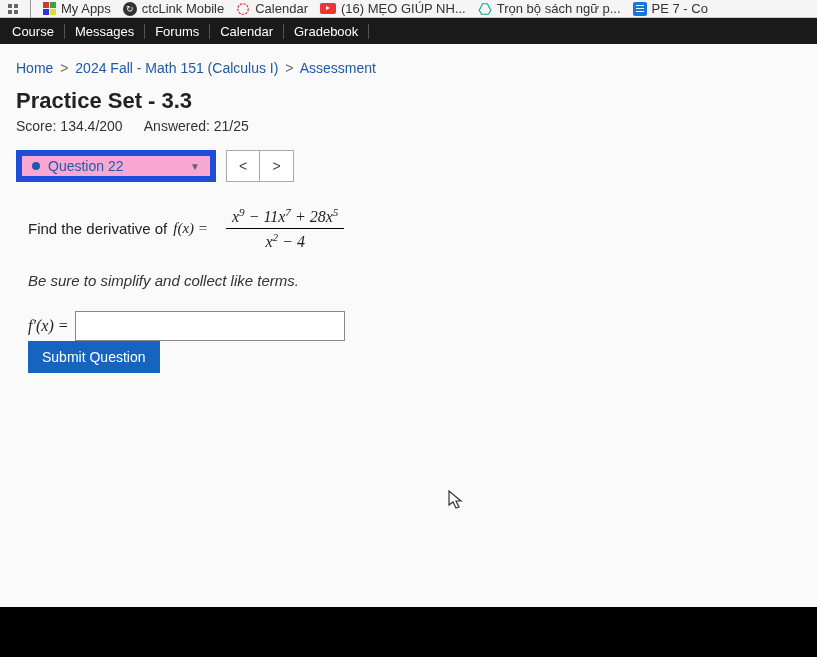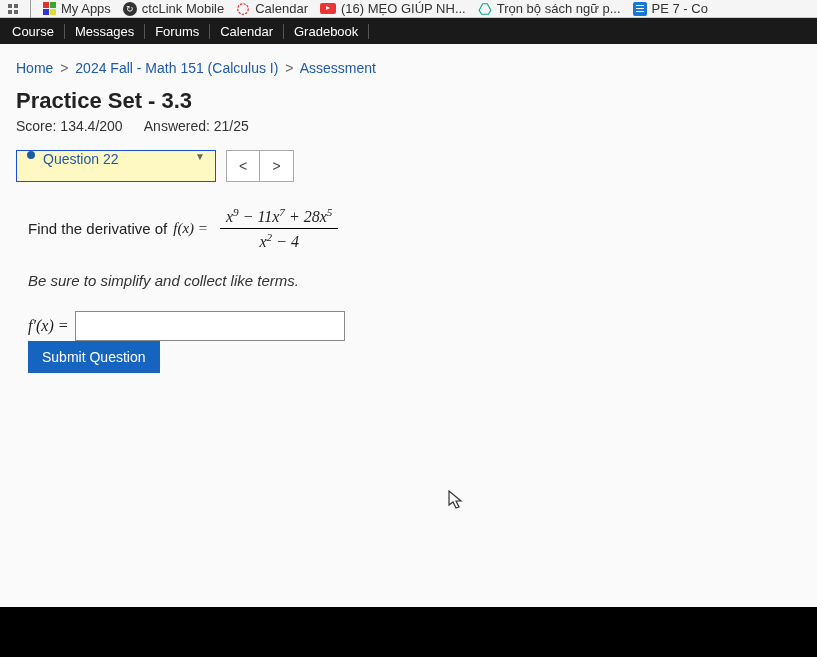--- a/index.html
+++ b/index.html
@@ -90,11 +90,12 @@
   padding: 0 16px 22px;
 }
 .qdrop {
-  border: 1px solid #1d4ed8;
-  background: #fef9c3;
+  border: 6px solid #1d4ed8;
+  background: #f9a8d4;
   width: 200px;
   height: 32px;
   display: flex;
+  align-items: center;
   padding: 0 10px;
   font-size: 14px;
   color: #1e5aa8;

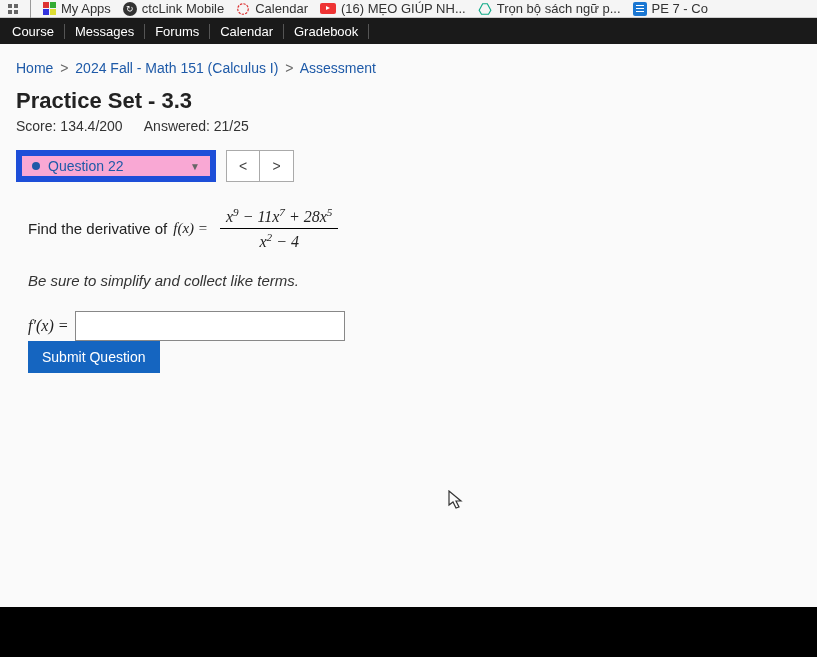--- a/index.html
+++ b/index.html
@@ -136,7 +136,7 @@
   flex-direction: column;
   align-items: center;
   font-family: "Times New Roman", serif;
-  margin-left: 6px;
+  margin-left: 12px;
 }
 .frac .num, .frac .den { padding: 2px 6px; font-size: 16px; }
 .frac .bar { width: 100%; height: 1px; background: #000; }

